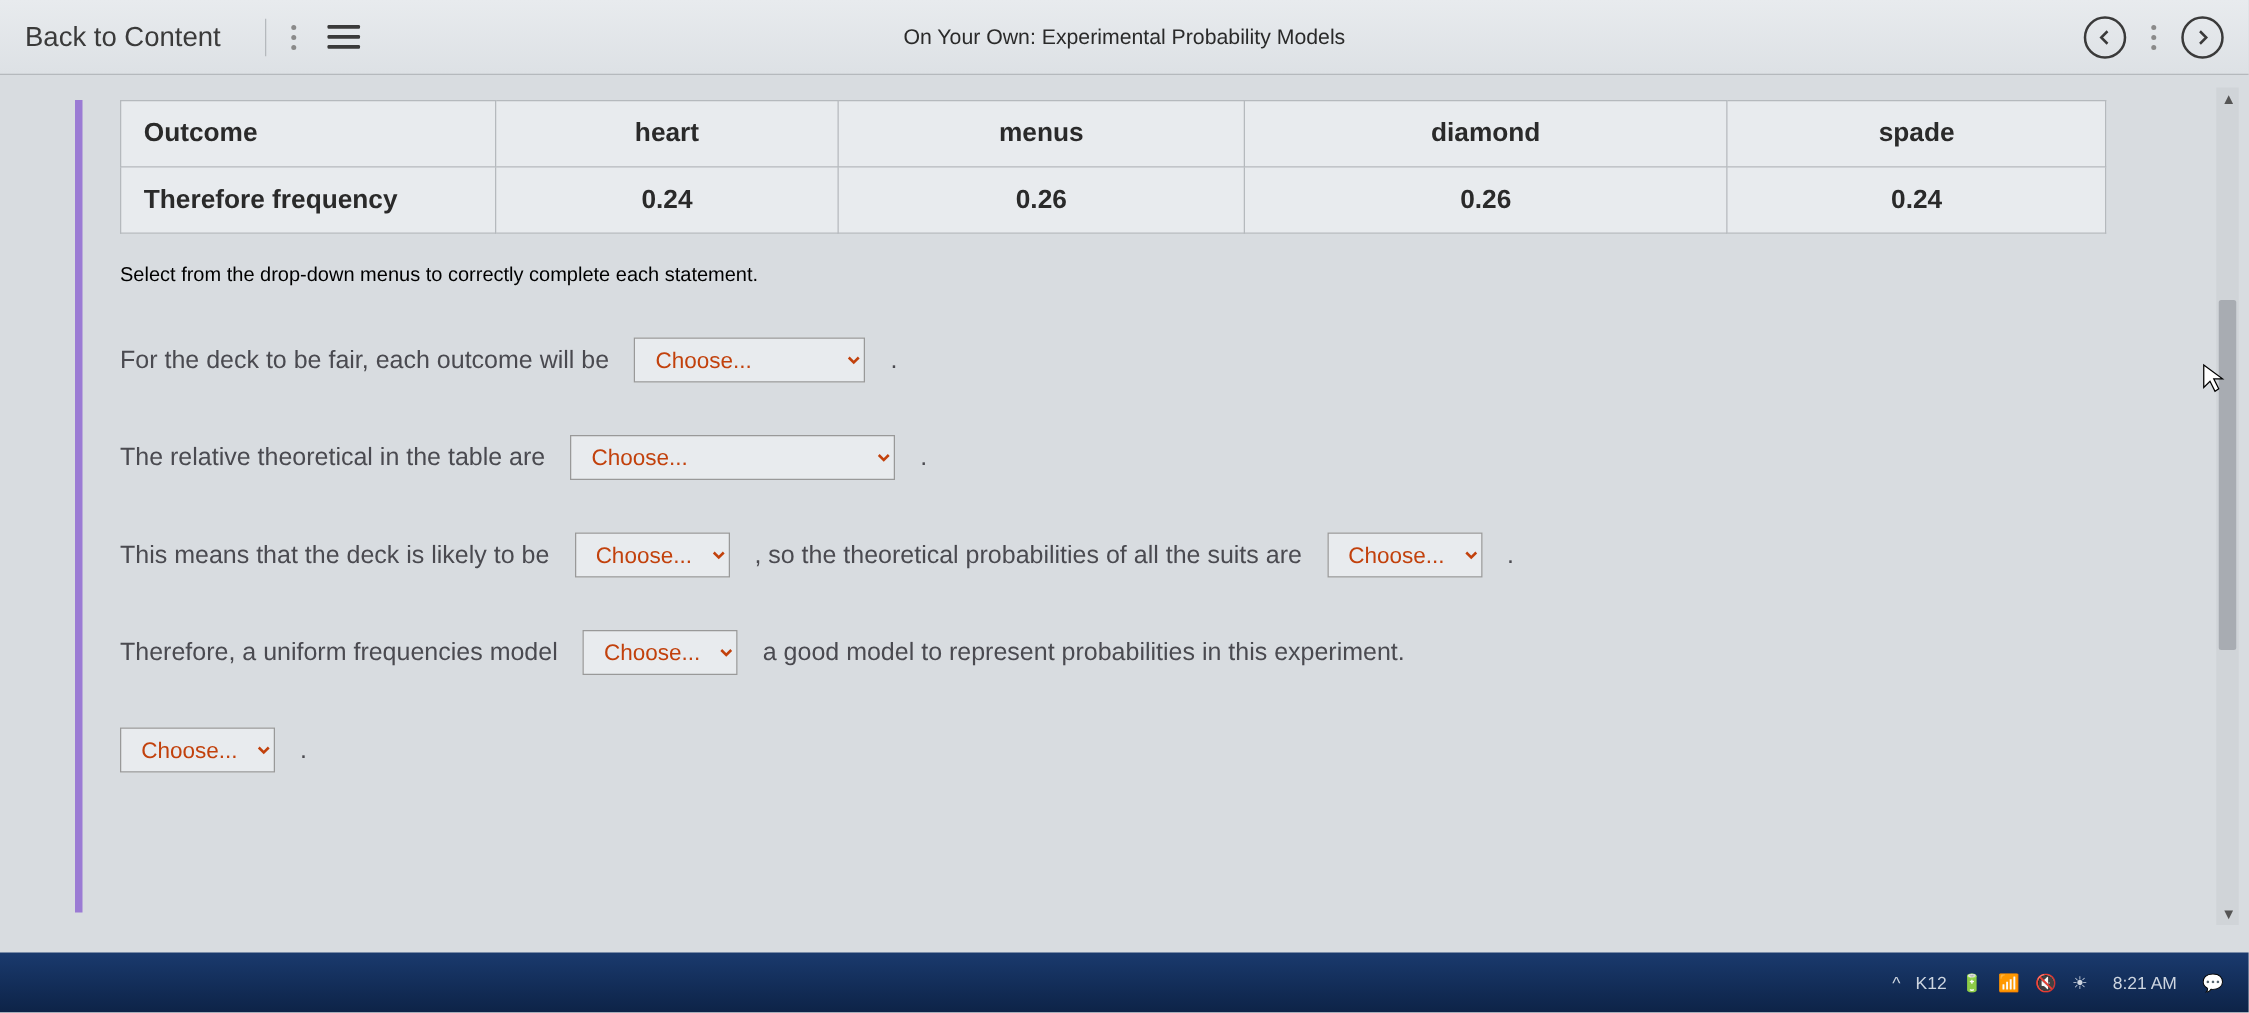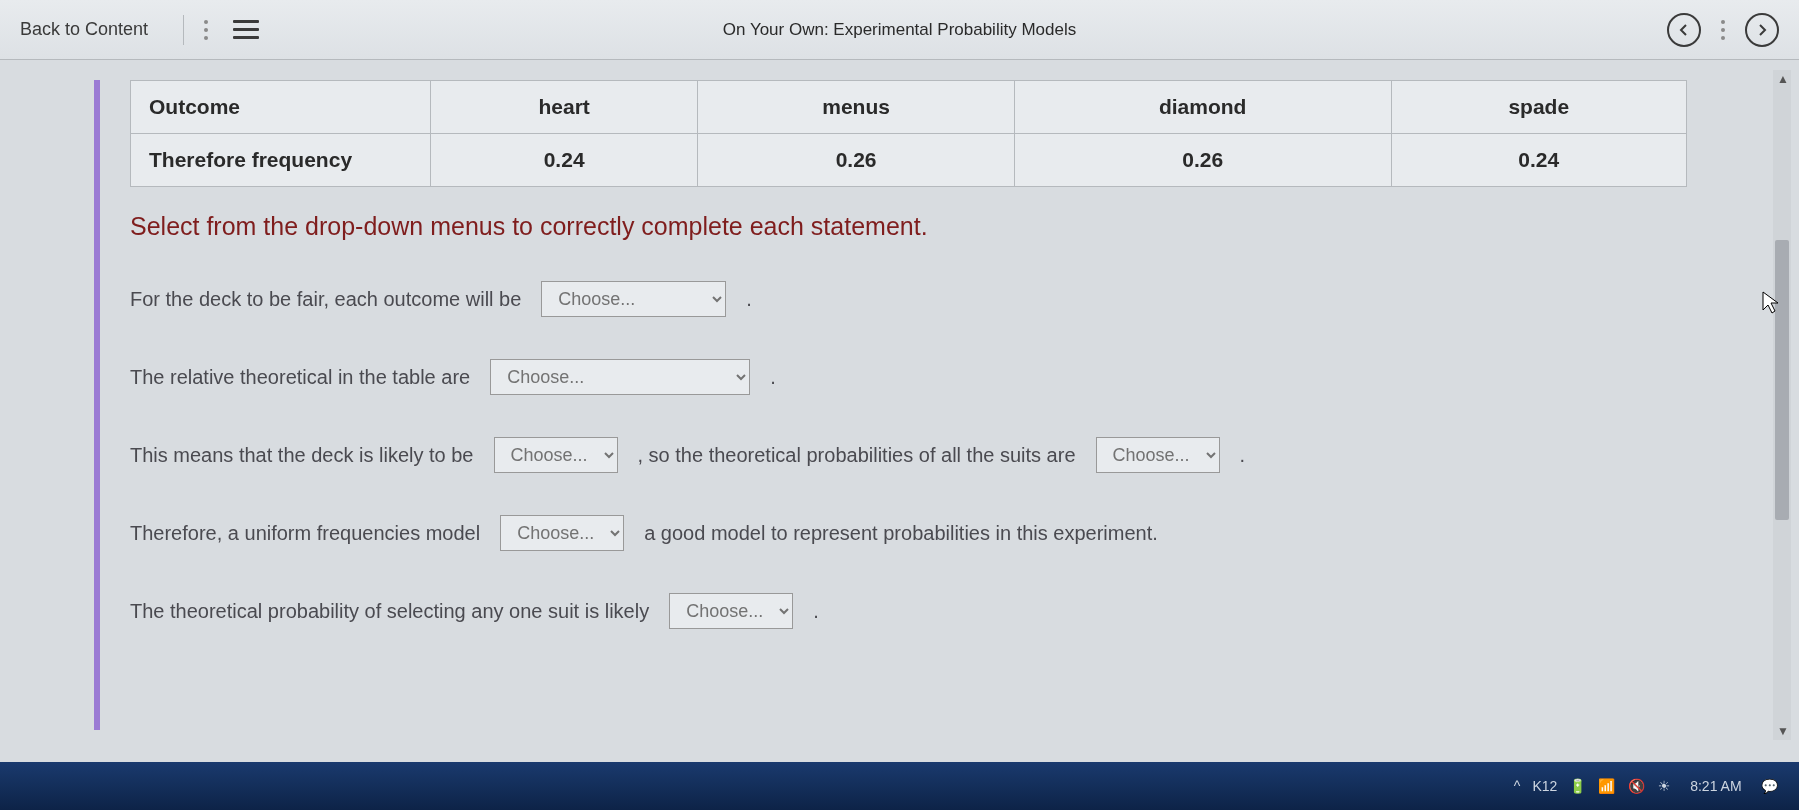--- a/index.html
+++ b/index.html
@@ -22,7 +22,7 @@
     }
     .back-link {
       color: #3a3a3a;
-      font-size: 18px;
+      font-size: 22px;
       margin-right: 20px;
     }
     .sep {

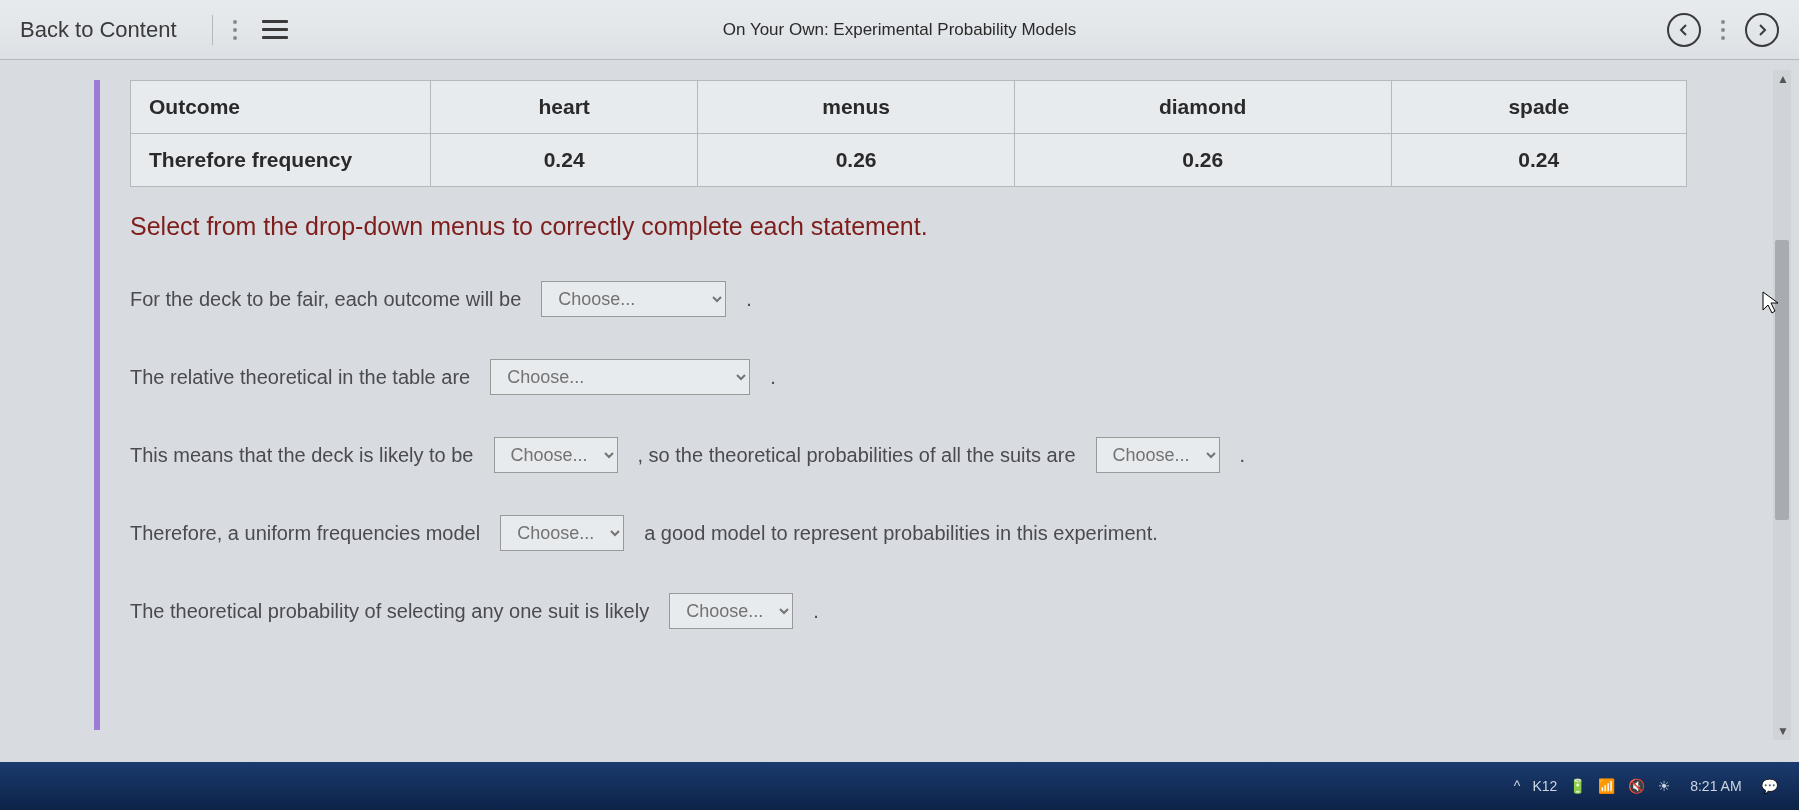--- a/index.html
+++ b/index.html
@@ -90,7 +90,6 @@
       border-left: 6px solid #9b7bd4;
       padding-left: 30px;
       height: 100%;
-      margin-left: 34px;
     }
     table {
       width: 95%;

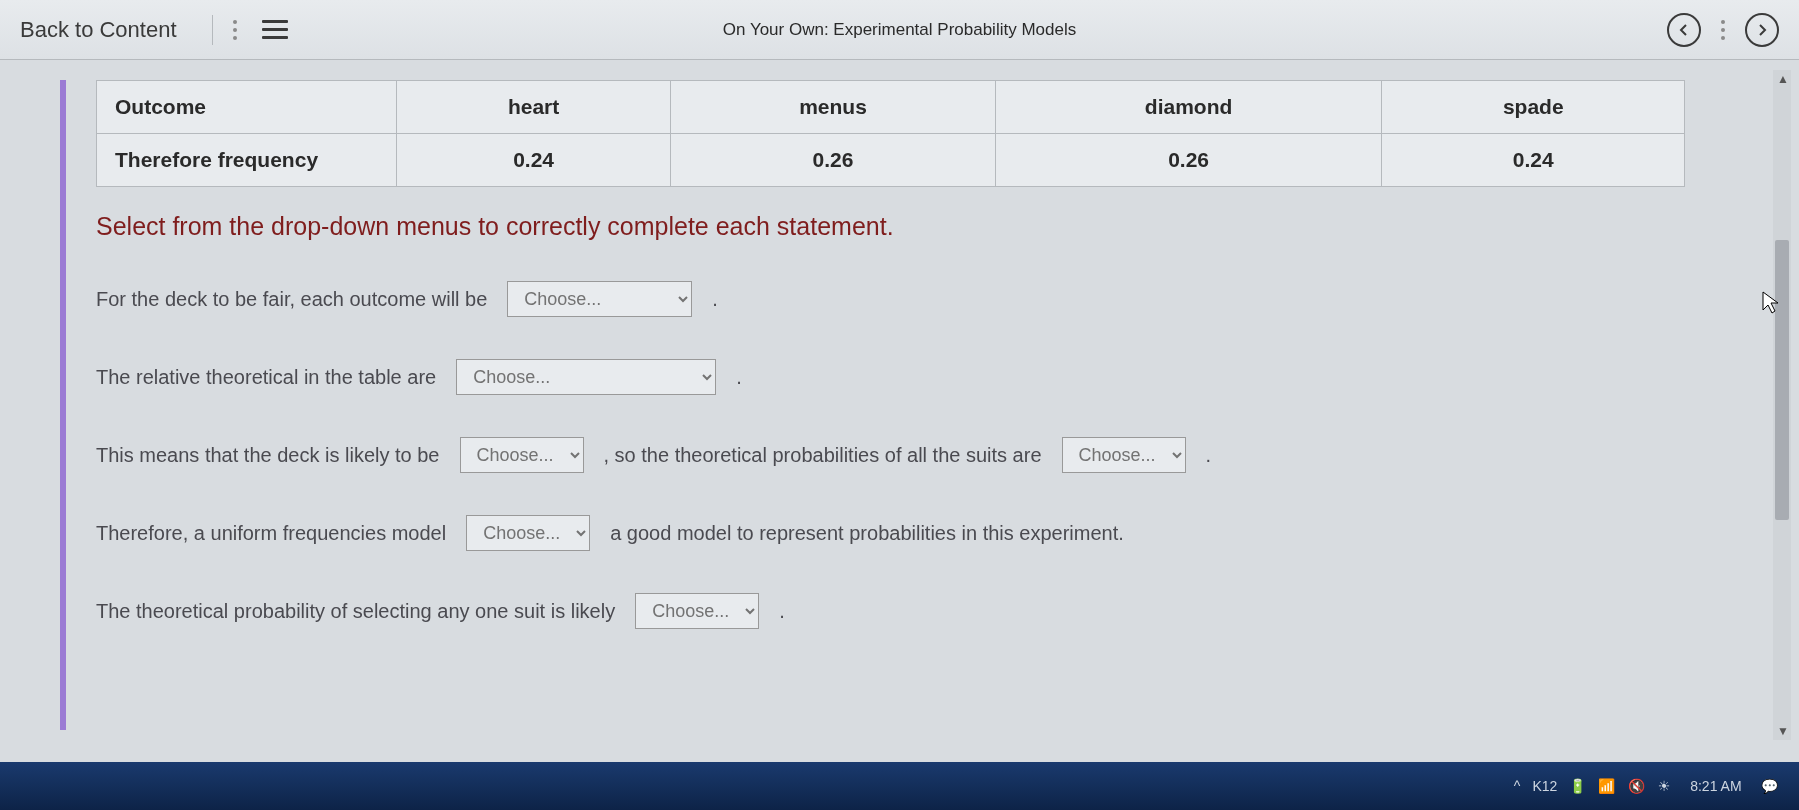--- a/index.html
+++ b/index.html
@@ -113,8 +113,8 @@
       text-align: center;
     }
     .instr {
-      font-size: 25px;
-      color: #7f1d1d;
+      font-size: 16px;
+      color: #000000;
       margin-bottom: 40px;
     }
     .line {

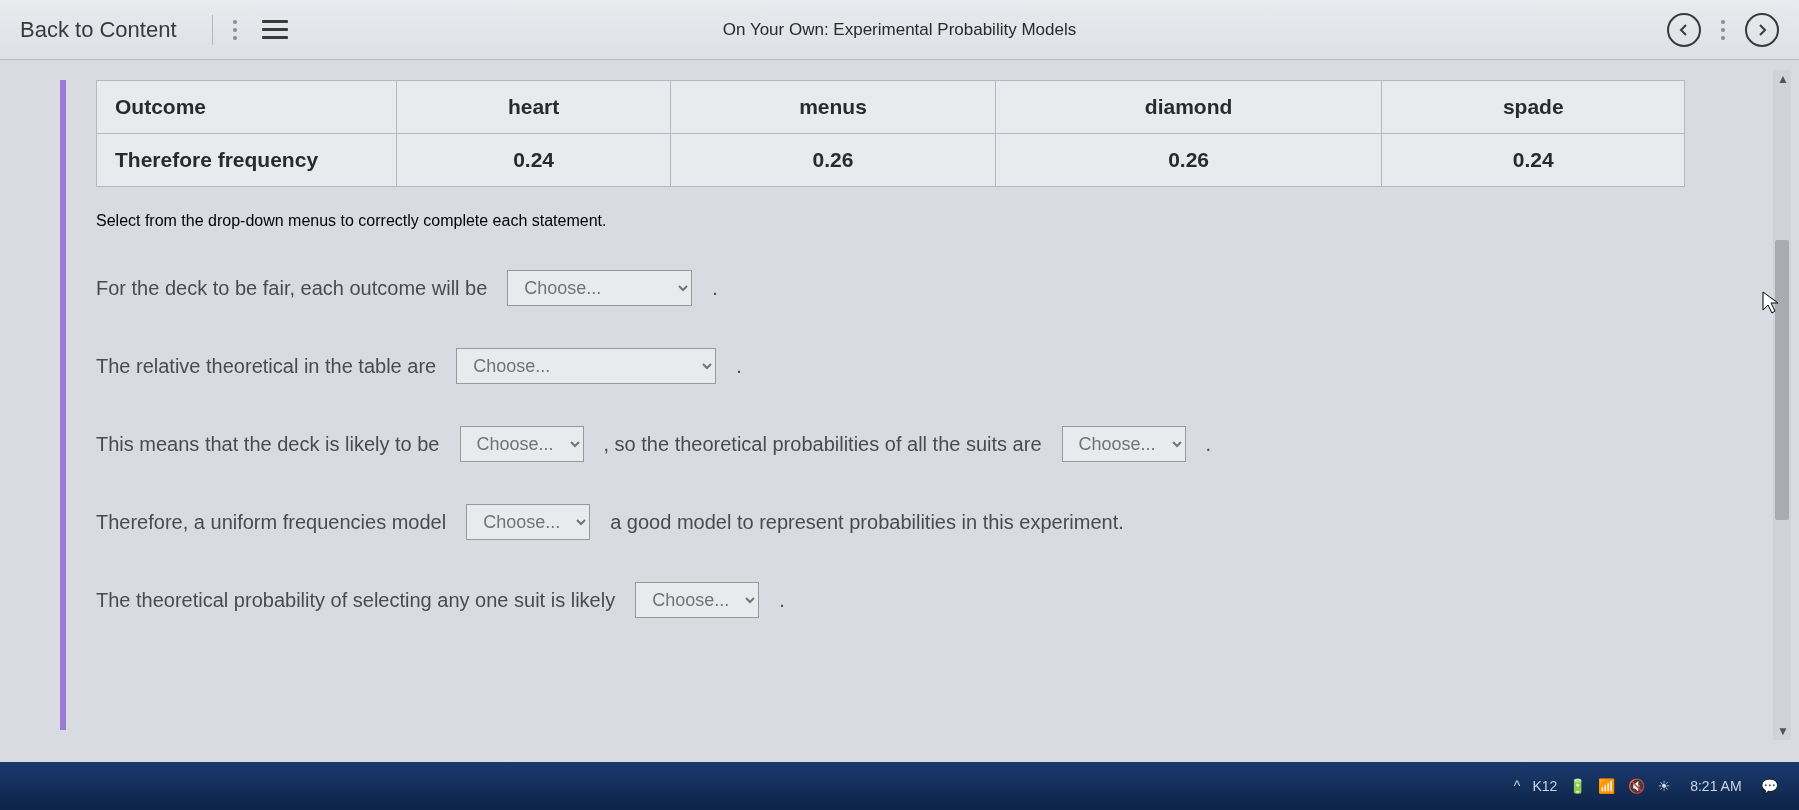--- a/index.html
+++ b/index.html
@@ -131,7 +131,7 @@
       padding: 6px 12px;
       background: #e8ebee;
       border: 1px solid #999;
-      color: #737373;
+      color: #c2410c;
       cursor: pointer;
     }
     .line select.wide { min-width: 185px; }

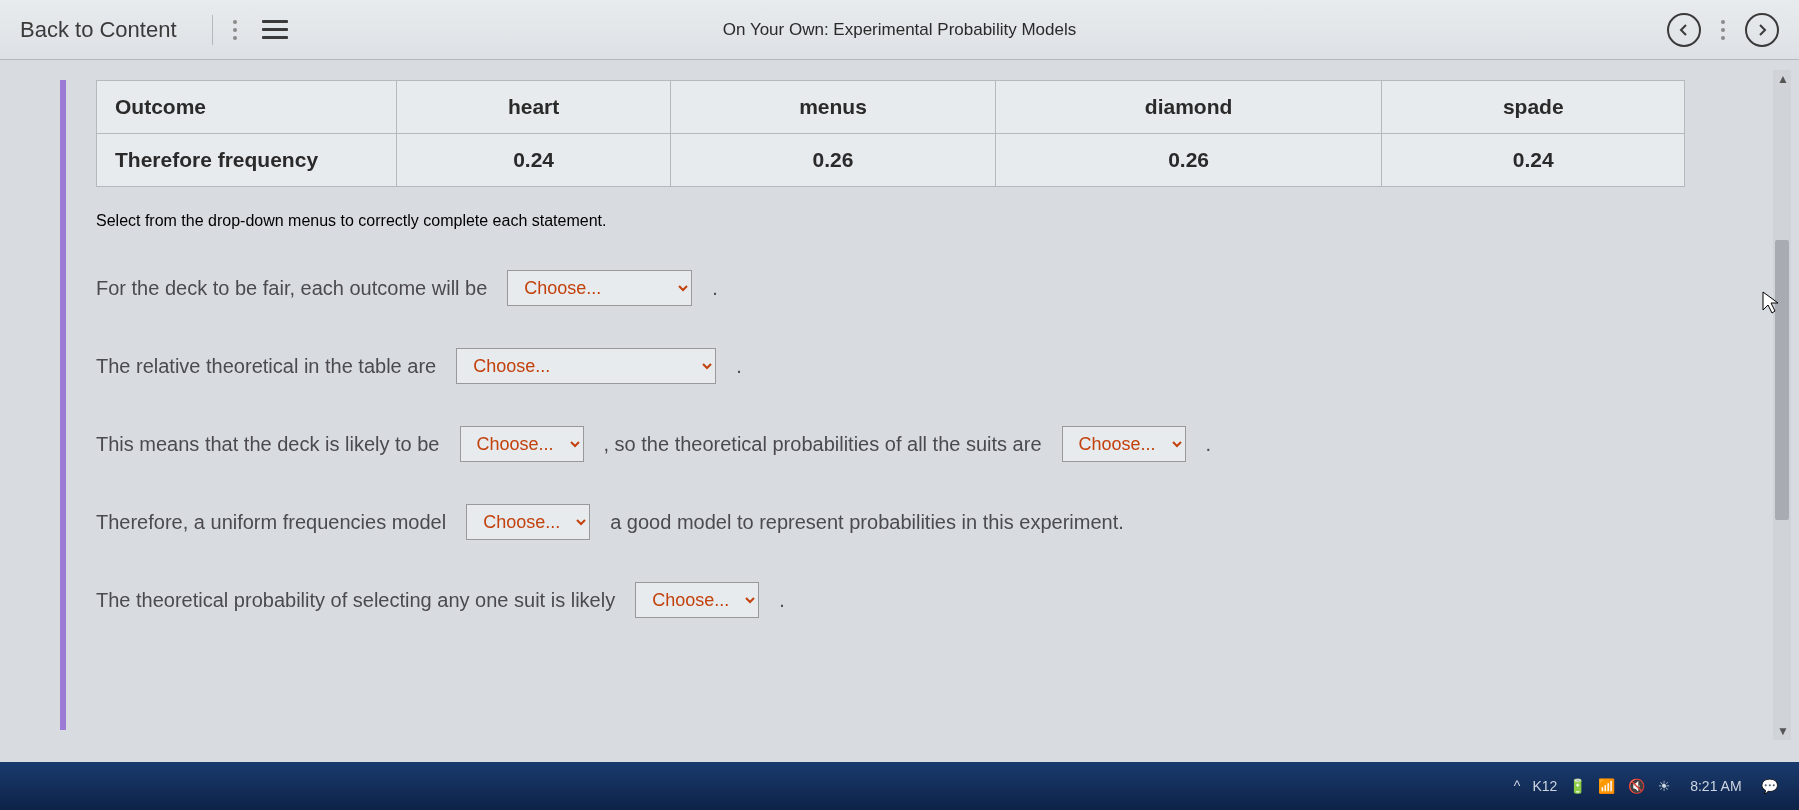--- a/index.html
+++ b/index.html
@@ -274,7 +274,6 @@
     </div>
 
     <div class="line">
-      <span>The theoretical probability of selecting any one suit is likely</span>
       <select class="narrow"><option>Choose...</option></select>
       <span>.</span>
     </div>

